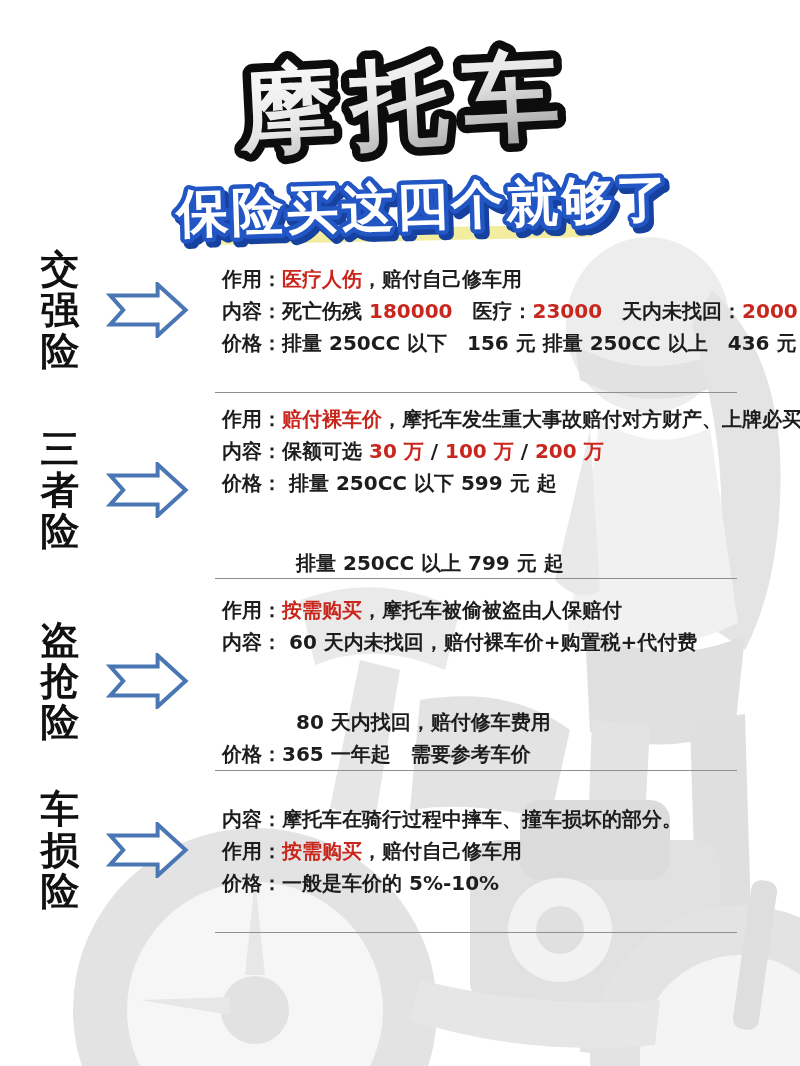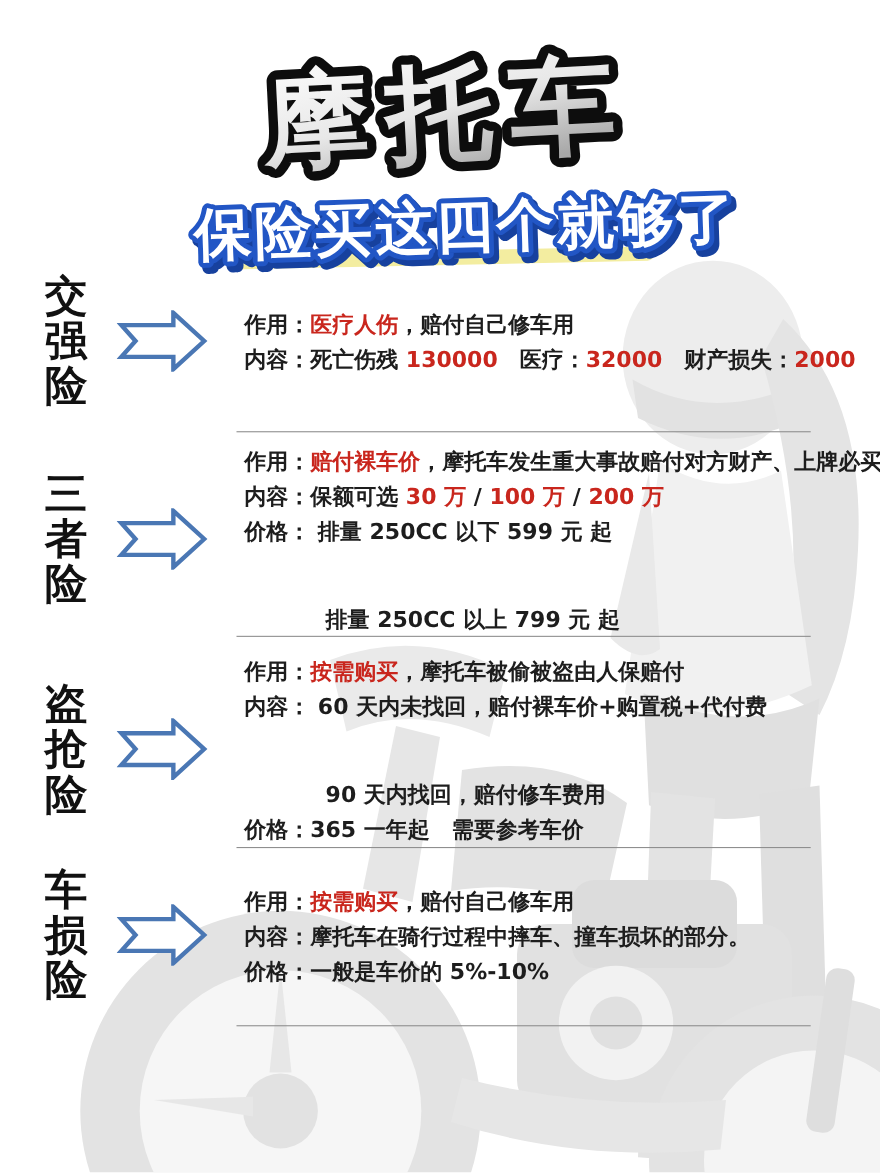--- a/index.html
+++ b/index.html
@@ -121,7 +121,7 @@
     </div>
     <div class="content">
         <div class="line"><span>作用：</span><span class="red">医疗人伤</span><span>，赔付自己修车用</span></div>
-        <div class="line"><span>内容：死亡伤残 </span><span class="red">130000</span><span>　医疗：</span><span class="red">32000</span><span>　财产损失：</span><span class="red">2000</span></div>
+        <div class="line"><span>内容：死亡伤残 </span><span class="red">180000</span><span>　医疗：</span><span class="red">32000</span><span>　财产损失：</span><span class="red">2000</span></div>
       </div>
   </div>
   <div class="divider" id="div0"></div>

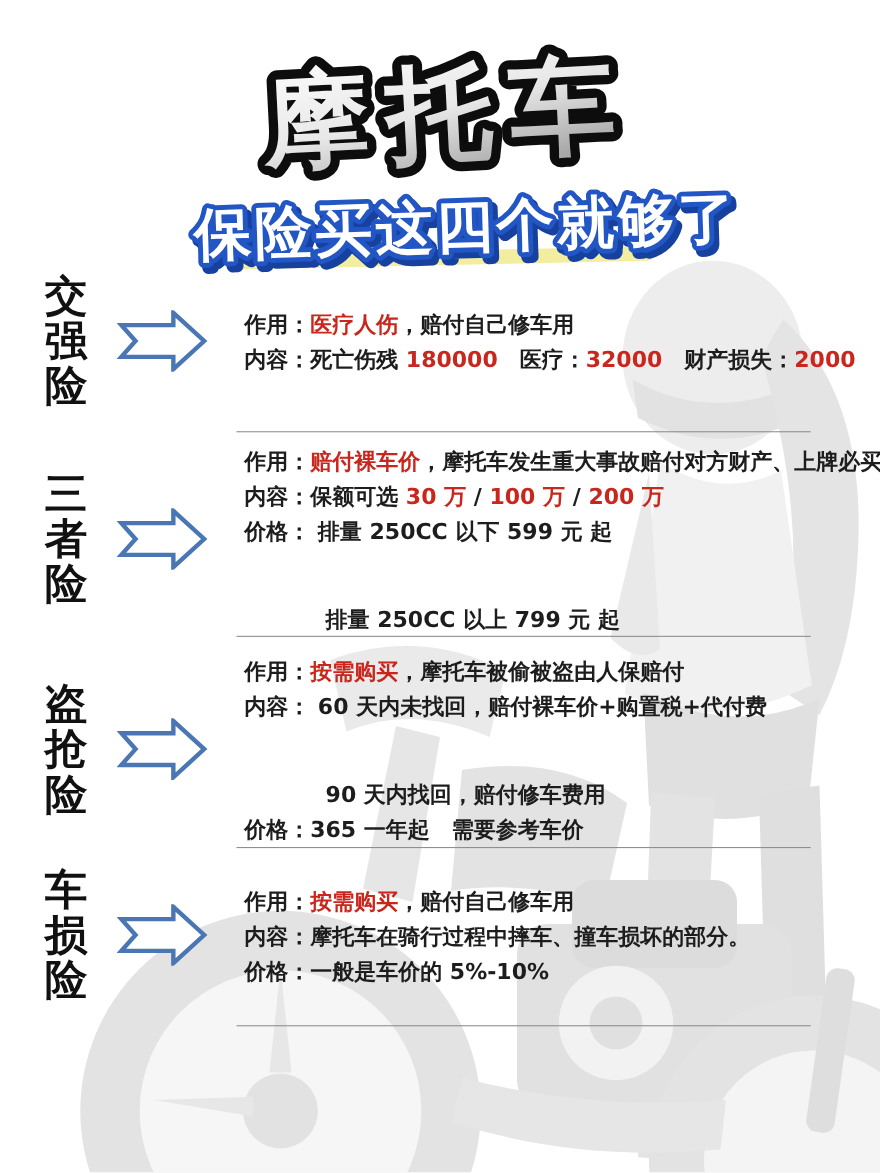--- a/index.html
+++ b/index.html
@@ -121,7 +121,7 @@
     </div>
     <div class="content">
         <div class="line"><span>作用：</span><span class="red">医疗人伤</span><span>，赔付自己修车用</span></div>
-        <div class="line"><span>内容：死亡伤残 </span><span class="red">180000</span><span>　医疗：</span><span class="red">32000</span><span>　财产损失：</span><span class="red">2000</span></div>
+        <div class="line"><span>内容：死亡伤残 </span><span class="red">180000</span><span>　医疗：</span><span class="red">23000</span><span>　财产损失：</span><span class="red">2000</span></div>
       </div>
   </div>
   <div class="divider" id="div0"></div>

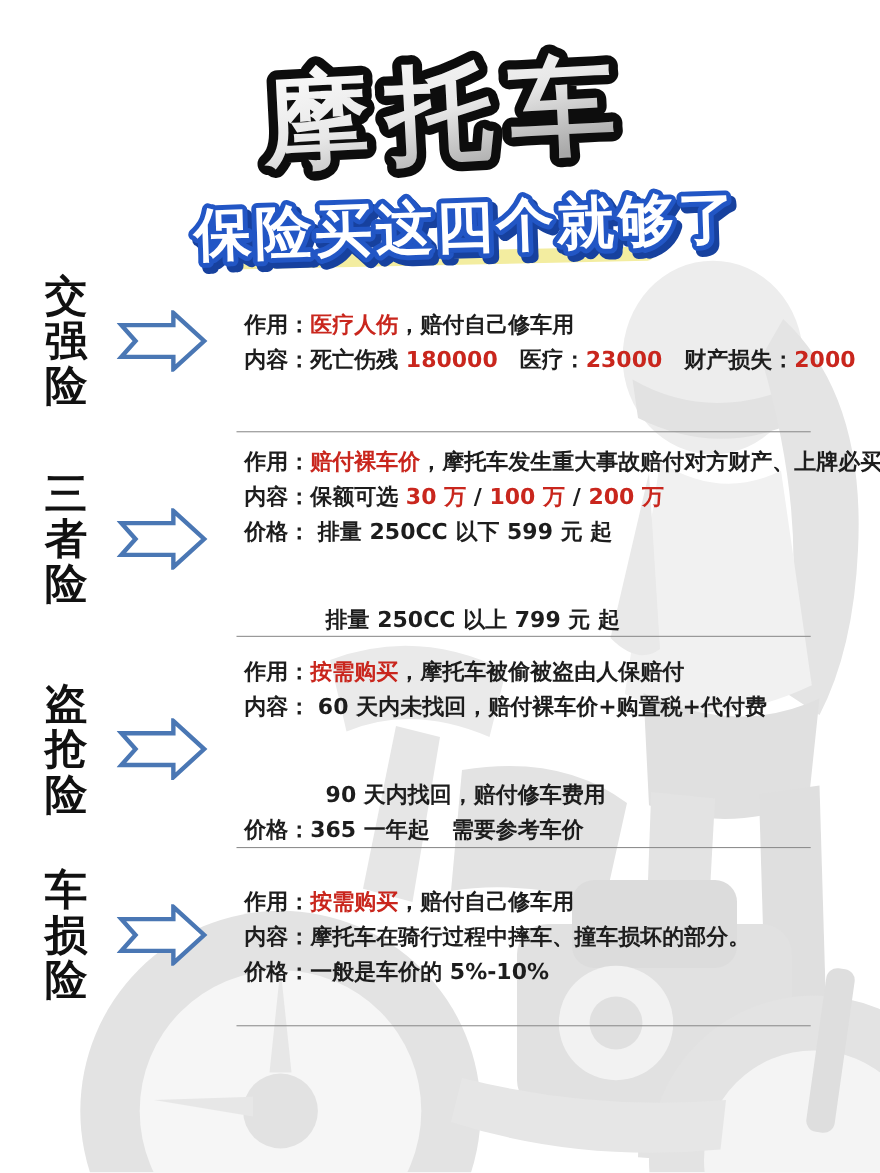--- a/index.html
+++ b/index.html
@@ -121,7 +121,7 @@
     </div>
     <div class="content">
         <div class="line"><span>作用：</span><span class="red">医疗人伤</span><span>，赔付自己修车用</span></div>
-        <div class="line"><span>内容：死亡伤残 </span><span class="red">180000</span><span>　医疗：</span><span class="red">23000</span><span>　财产损失：</span><span class="red">2000</span></div>
+        <div class="line"><span>内容：死亡伤残 </span><span class="red">180000</span><span>　医疗：</span><span class="red">23000</span><span>　天内未找回：</span><span class="red">2000</span></div>
       </div>
   </div>
   <div class="divider" id="div0"></div>

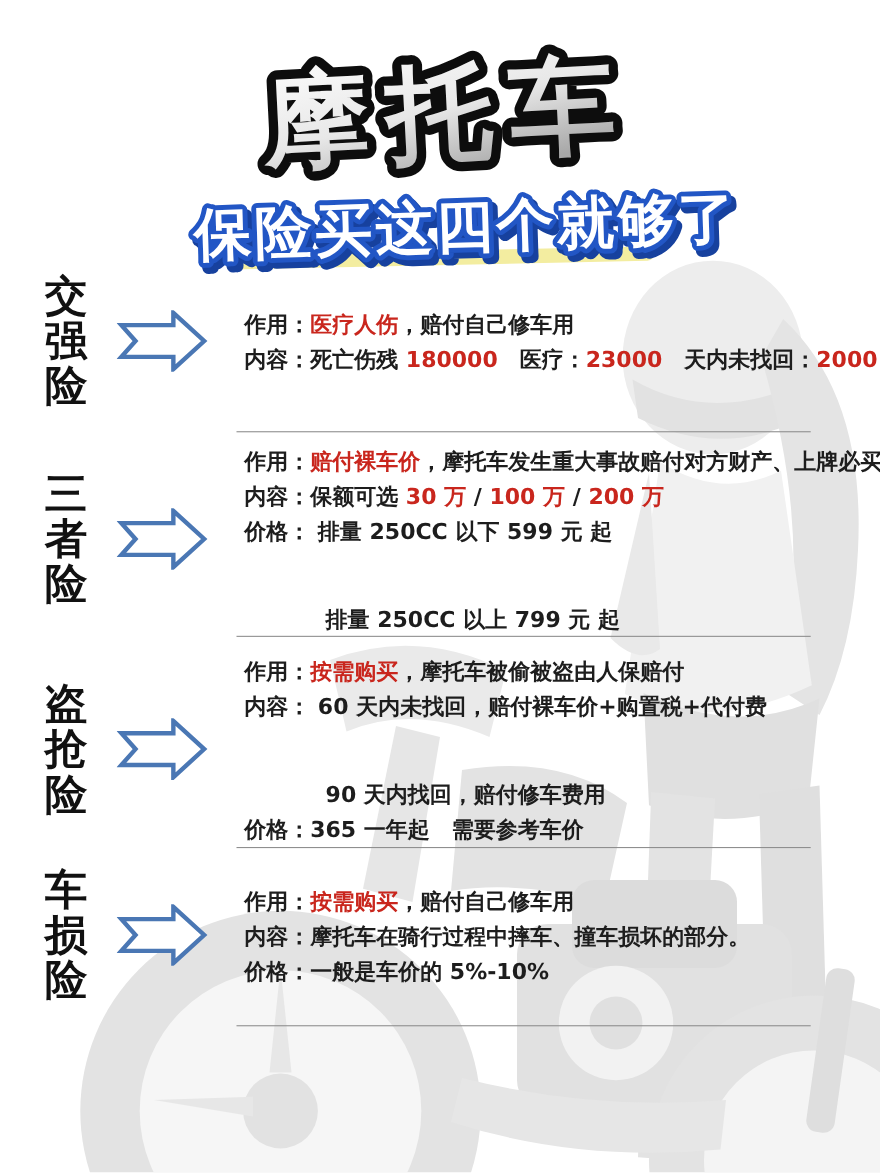--- a/index.html
+++ b/index.html
@@ -122,6 +122,7 @@
     <div class="content">
         <div class="line"><span>作用：</span><span class="red">医疗人伤</span><span>，赔付自己修车用</span></div>
         <div class="line"><span>内容：死亡伤残 </span><span class="red">180000</span><span>　医疗：</span><span class="red">23000</span><span>　天内未找回：</span><span class="red">2000</span></div>
+        <div class="line"><span>价格：排量 250CC 以下　156 元 排量 250CC 以上　436 元</span></div>
       </div>
   </div>
   <div class="divider" id="div0"></div>

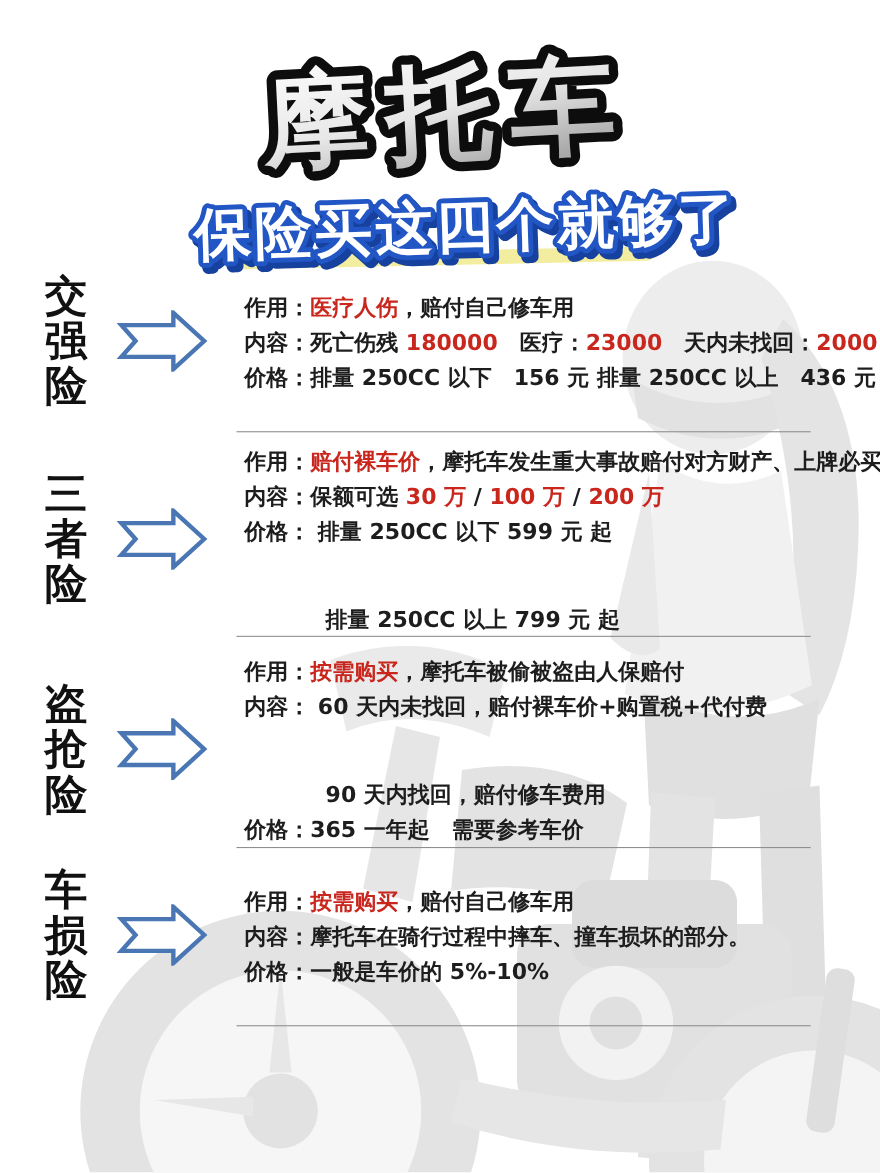--- a/index.html
+++ b/index.html
@@ -161,7 +161,7 @@
     <div class="content">
         <div class="line"><span>作用：</span><span class="red">按需购买</span><span>，摩托车被偷被盗由人保赔付</span></div>
         <div class="line"><span>内容： 60 天内未找回，赔付裸车价+购置税+代付费</span></div>
-        <div class="line indent"><span>90 天内找回，赔付修车费用</span></div>
+        <div class="line indent"><span>80 天内找回，赔付修车费用</span></div>
         <div class="line"><span>价格：365 一年起　需要参考车价</span></div>
       </div>
   </div>

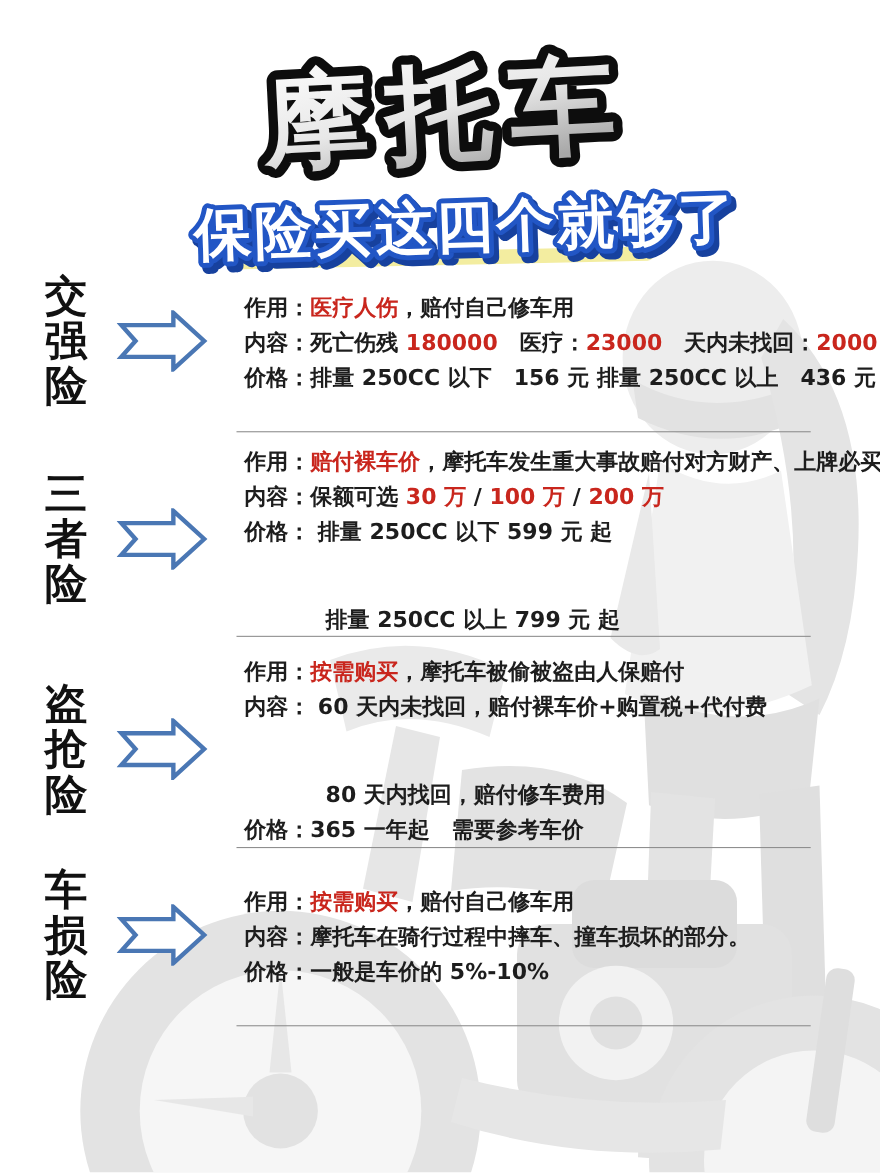--- a/index.html
+++ b/index.html
@@ -179,8 +179,8 @@
       </svg>
     </div>
     <div class="content">
+        <div class="line"><span>内容：摩托车在骑行过程中摔车、撞车损坏的部分。</span></div>
         <div class="line"><span>作用：</span><span class="red">按需购买</span><span>，赔付自己修车用</span></div>
-        <div class="line"><span>内容：摩托车在骑行过程中摔车、撞车损坏的部分。</span></div>
         <div class="line"><span>价格：一般是车价的 5%-10%</span></div>
       </div>
   </div>

